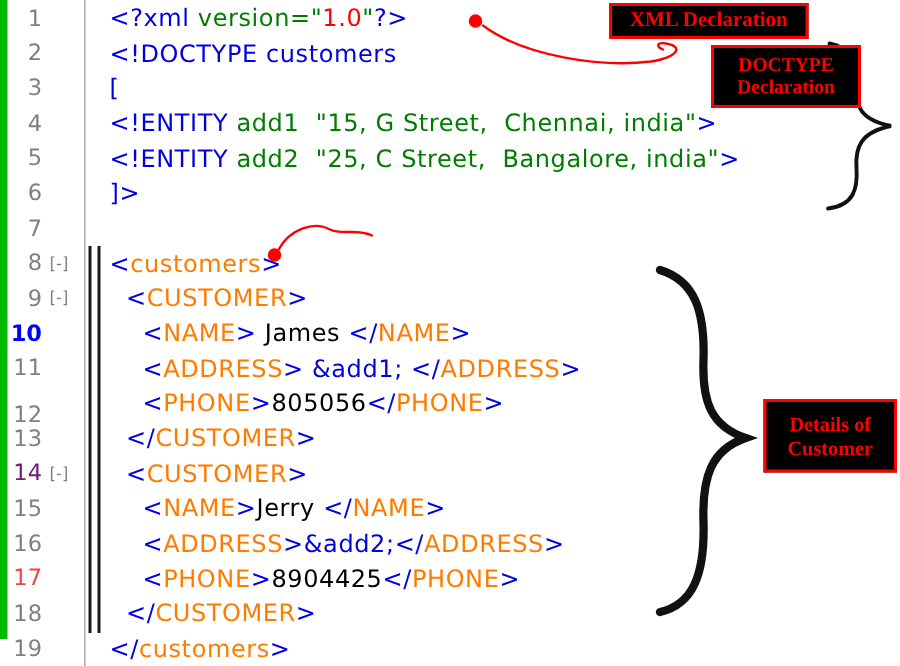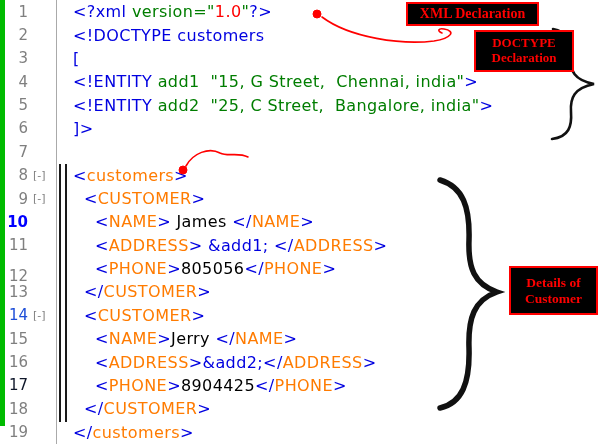--- a/index.html
+++ b/index.html
@@ -104,7 +104,7 @@
         <div class="codecell"><span style="color: rgb(0, 0, 0);">  </span><span style="color: rgb(0, 0, 224);">&lt;/</span><span style="color: rgb(255, 123, 0);">CUSTOMER</span><span style="color: rgb(0, 0, 224);">&gt;</span></div>
       </div>
       <div class="row">
-        <div class="num" style="color: #1d4ed8;">14</div>
+        <div class="num" style="color: #701a75;">14</div>
         <div class="fold">[-]</div>
         <div class="codecell"><span style="color: rgb(0, 0, 0);">  </span><span style="color: rgb(0, 0, 224);">&lt;</span><span style="color: rgb(255, 123, 0);">CUSTOMER</span><span style="color: rgb(0, 0, 224);">&gt;</span></div>
       </div>

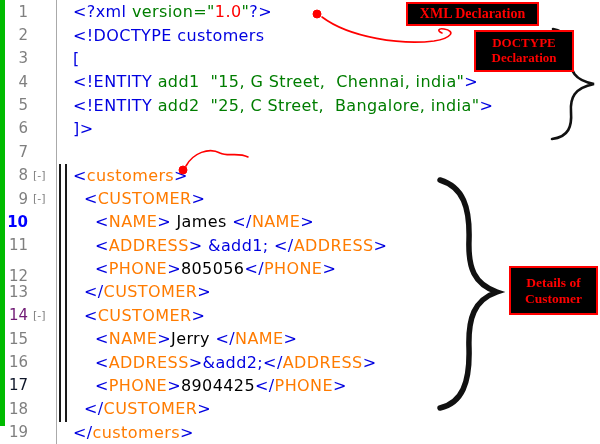--- a/index.html
+++ b/index.html
@@ -119,7 +119,7 @@
         <div class="codecell"><span style="color: rgb(0, 0, 0);">    </span><span style="color: rgb(0, 0, 224);">&lt;</span><span style="color: rgb(255, 123, 0);">ADDRESS</span><span style="color: rgb(0, 0, 224);">&gt;</span><span style="color: rgb(0, 0, 224);">&amp;add2;</span><span style="color: rgb(0, 0, 224);">&lt;/</span><span style="color: rgb(255, 123, 0);">ADDRESS</span><span style="color: rgb(0, 0, 224);">&gt;</span></div>
       </div>
       <div class="row">
-        <div class="num" style="color: #0f172a;">17</div>
+        <div class="num" style="color: #ef4444;">17</div>
         <div class="fold"></div>
         <div class="codecell"><span style="color: rgb(0, 0, 0);">    </span><span style="color: rgb(0, 0, 224);">&lt;</span><span style="color: rgb(255, 123, 0);">PHONE</span><span style="color: rgb(0, 0, 224);">&gt;</span><span style="color: rgb(0, 0, 0);">8904425</span><span style="color: rgb(0, 0, 224);">&lt;/</span><span style="color: rgb(255, 123, 0);">PHONE</span><span style="color: rgb(0, 0, 224);">&gt;</span></div>
       </div>

